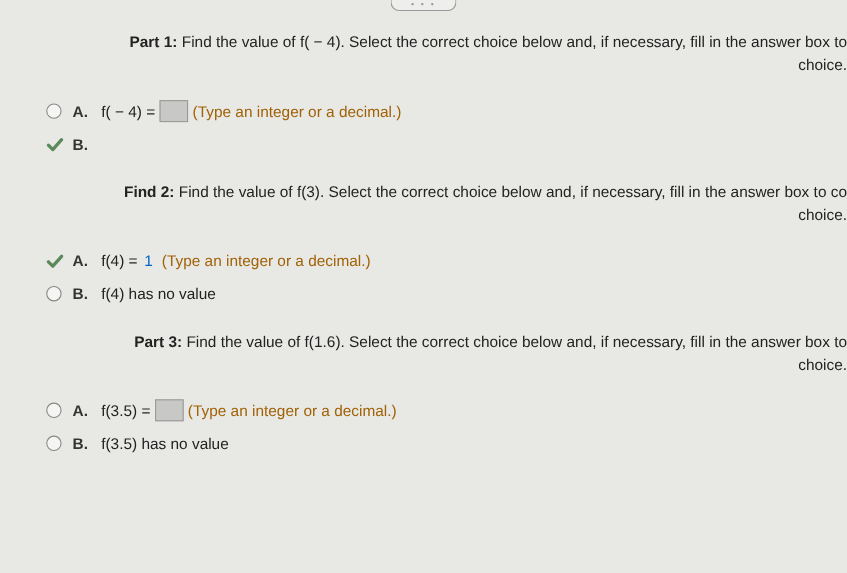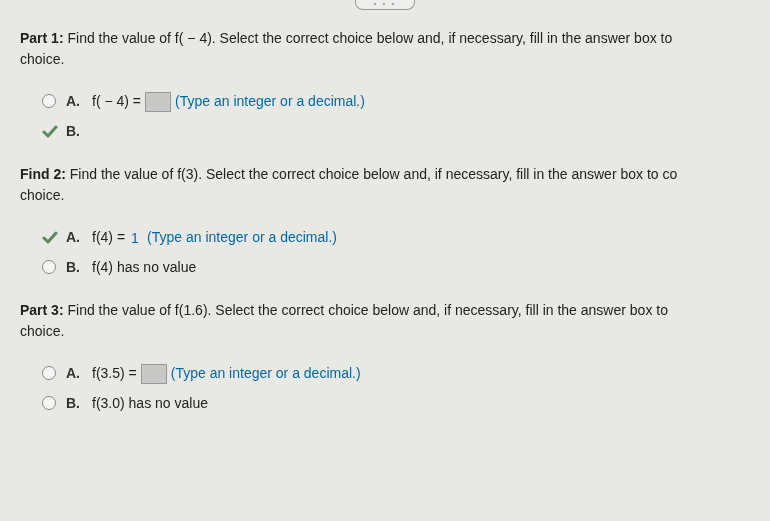--- a/index.html
+++ b/index.html
@@ -36,7 +36,7 @@
     line-height: 1.5;
   }
   .part-title { font-weight: bold; }
-  .question-text { margin-bottom: 18px; }
+  .question-text { margin-bottom: 18px; text-align: right; }
   .choice-row {
     display: flex;
     align-items: center;

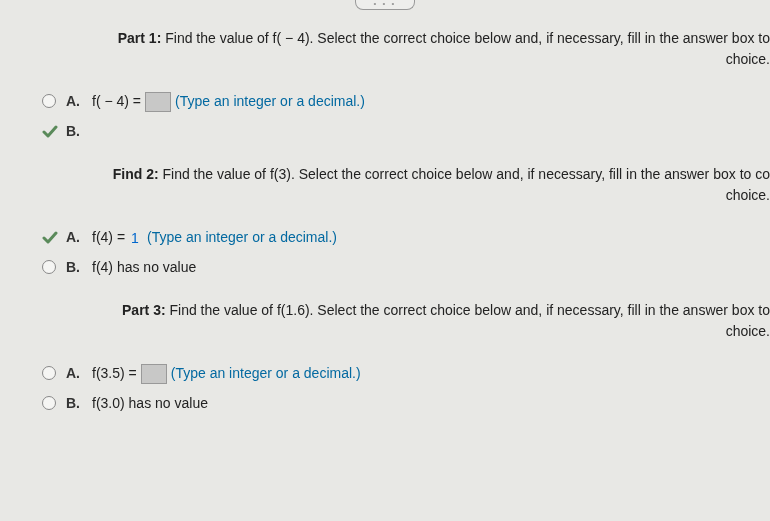--- a/index.html
+++ b/index.html
@@ -86,7 +86,7 @@
   }
   .hint { color: #0369a1; }
   .part-block { margin-bottom: 20px; }
-  .eq { display: inline-flex; align-items: flex-end; }
+  .eq { display: inline-flex; align-items: flex-start; }
 </style>
 </head>
 <body>

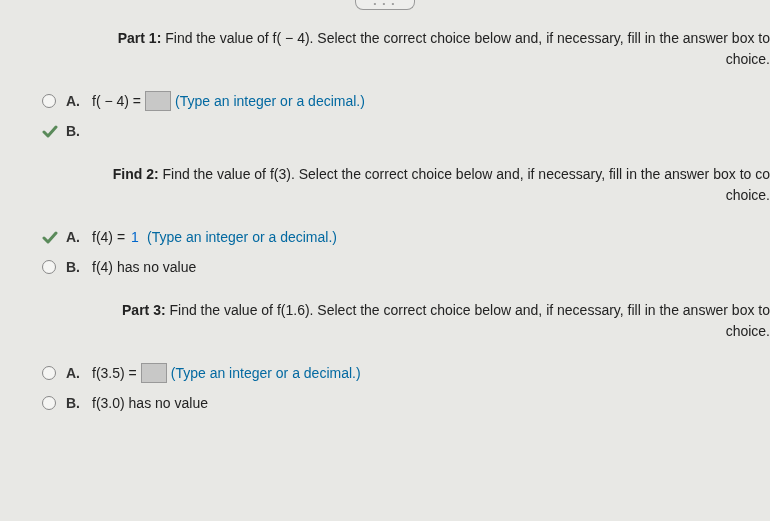--- a/index.html
+++ b/index.html
@@ -84,7 +84,7 @@
     vertical-align: middle;
     line-height: 20px;
   }
-  .hint { color: #0369a1; }
+  .hint { color: #a16207; }
   .part-block { margin-bottom: 20px; }
   .eq { display: inline-flex; align-items: flex-start; }
 </style>

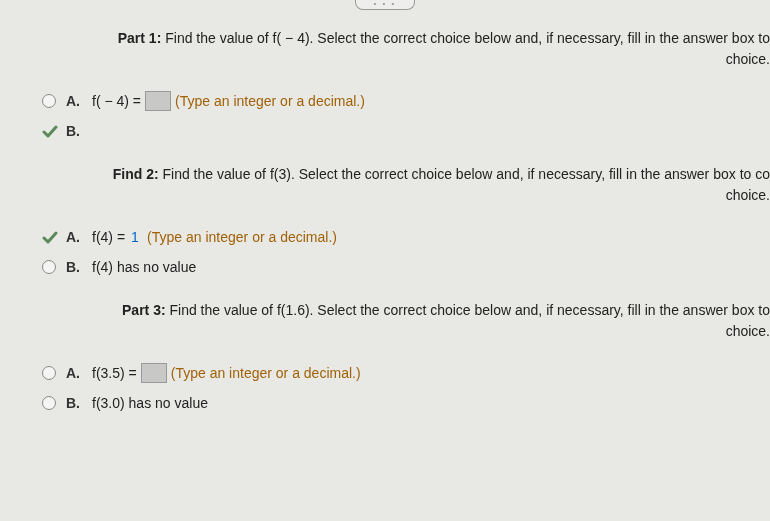--- a/index.html
+++ b/index.html
@@ -164,7 +164,7 @@
     <div class="choice-row">
       <span class="radio"></span>
       <span class="letter">B.</span>
-      <span>f(3.0) has no value</span>
+      <span>f(3.5) has no value</span>
     </div>
   </div>
 

